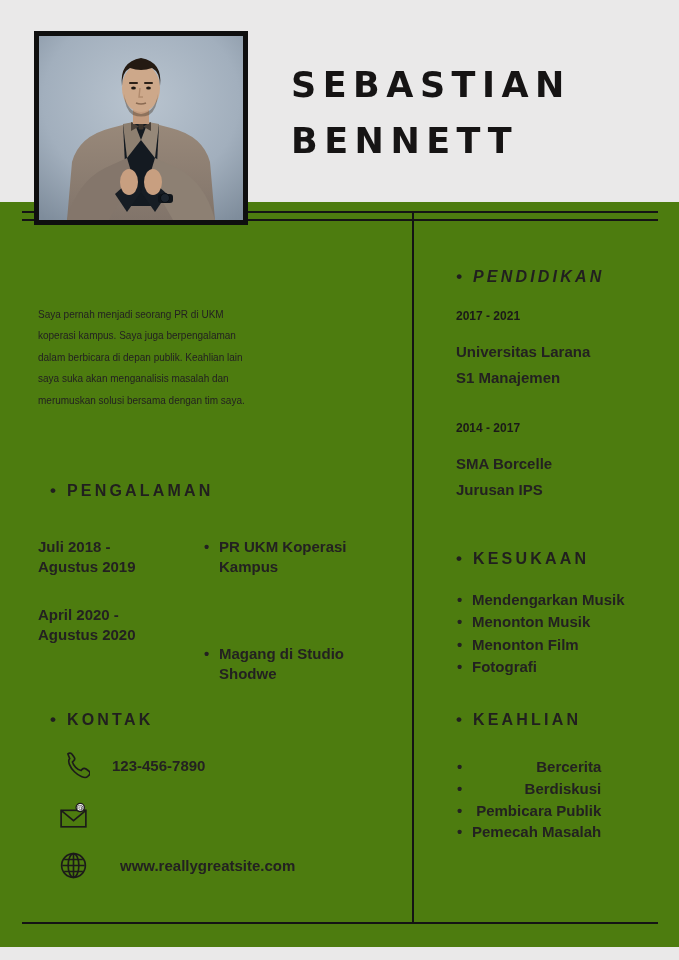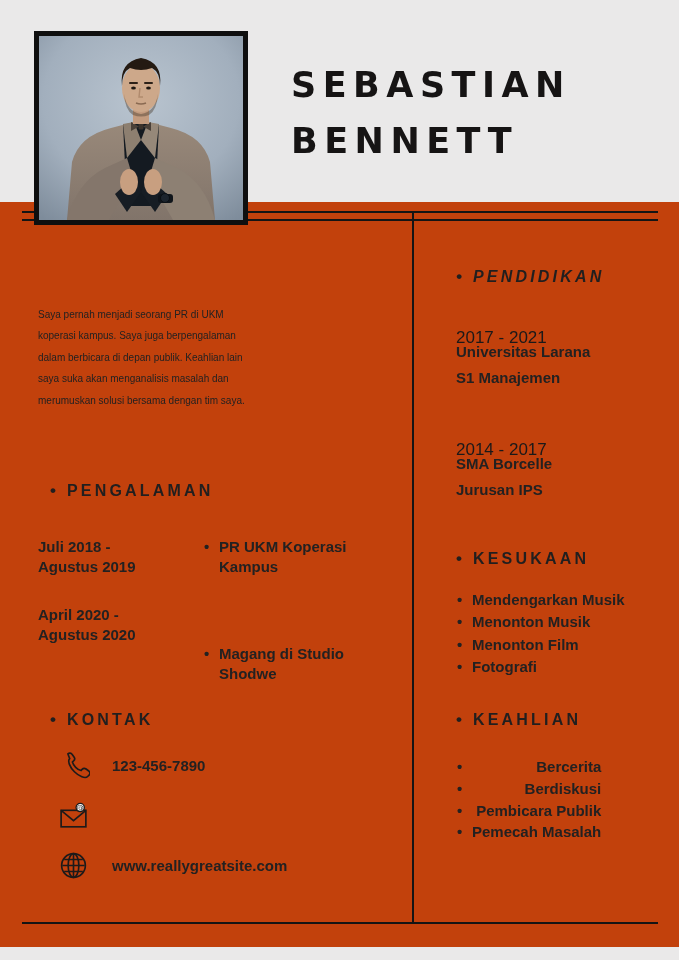--- a/index.html
+++ b/index.html
@@ -5,7 +5,7 @@
   html,body{margin:0;padding:0;background:#ffffff;}
   .page{
     position:relative;width:679px;height:960px;overflow:hidden;
-    background:#c2410c;font-family:"Liberation Sans",sans-serif;color:#1d1b1b;
+    background:#4d7c0f;font-family:"Liberation Sans",sans-serif;color:#1d1b1b;
   }
   
   .header-bg{position:absolute;left:0;top:0;width:679px;height:202px;background:#eae9e9;}

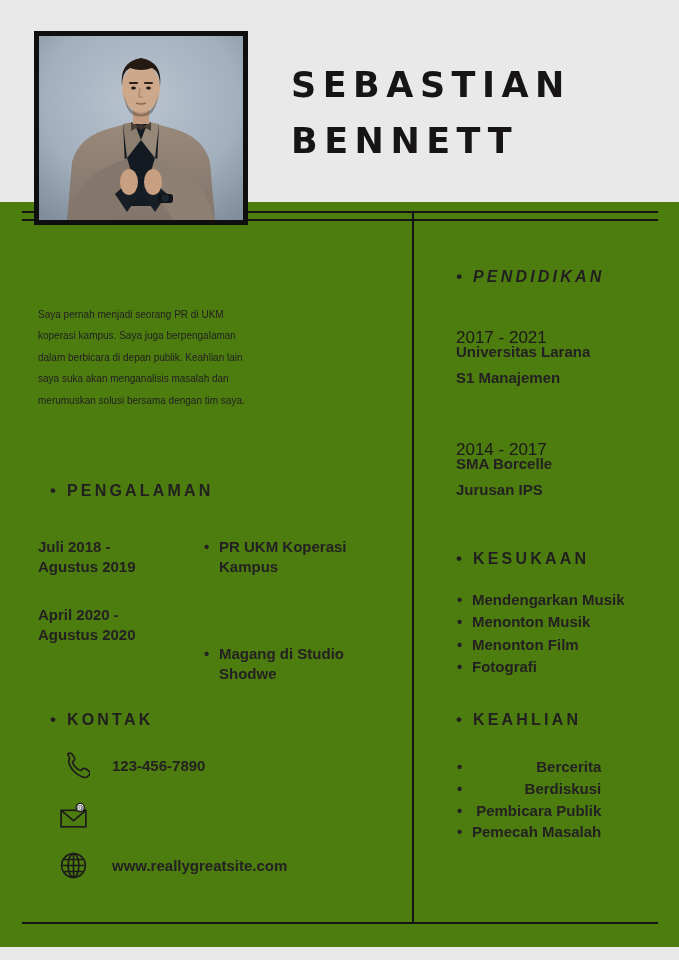--- a/index.html
+++ b/index.html
@@ -59,7 +59,7 @@
   .contact-row svg{width:33px;height:33px;flex:0 0 auto;}
   .contact-value{margin-left:22px;font-size:15px;font-weight:700;color:#232121;}
   
-  .edu-period{position:absolute;left:456px;font-size:17px;font-weight:400;color:#1b1919;margin-top:19px;}
+  .edu-period{position:absolute;left:456px;font-size:12px;font-weight:700;color:#1b1919;}
   .edu-line{position:absolute;left:456px;font-size:15px;font-weight:700;color:#232121;}
   .e1p{top:309px;} .e1s{top:343px;} .e1m{top:369px;}
   .e2p{top:421px;} .e2s{top:455px;} .e2m{top:481px;}

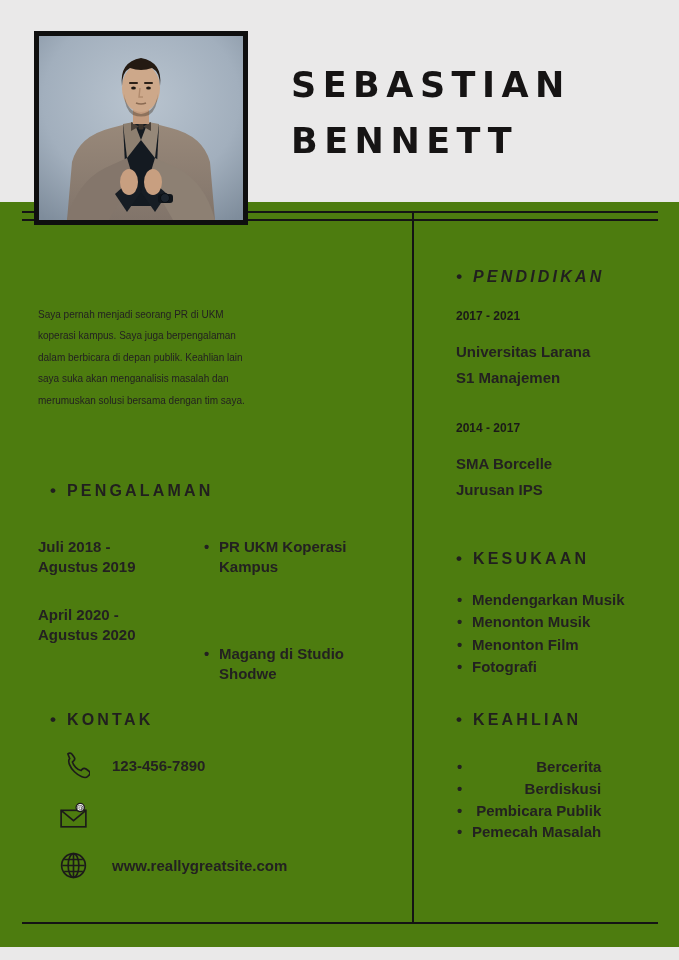--- a/index.html
+++ b/index.html
@@ -55,7 +55,7 @@
   .contact-row{position:absolute;left:57px;display:flex;align-items:center;height:34px;}
   .c1{top:748px;}
   .c2{top:799px;}
-  .c3{top:848px;}
+  .c3{top:848px;gap:8px;}
   .contact-row svg{width:33px;height:33px;flex:0 0 auto;}
   .contact-value{margin-left:22px;font-size:15px;font-weight:700;color:#232121;}
   

